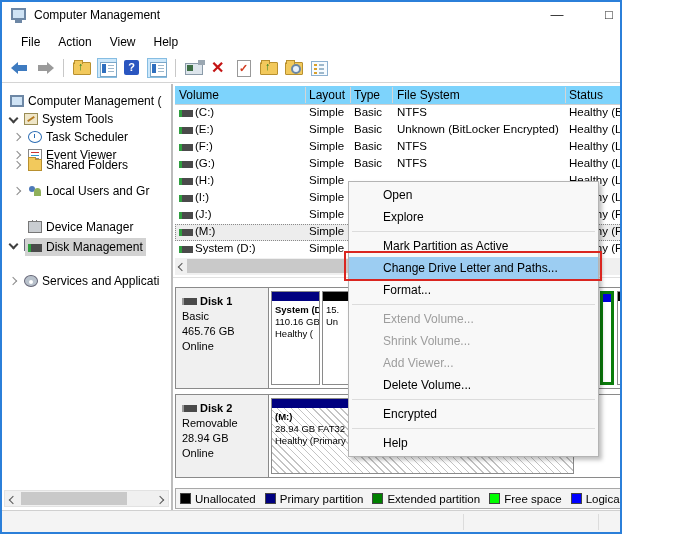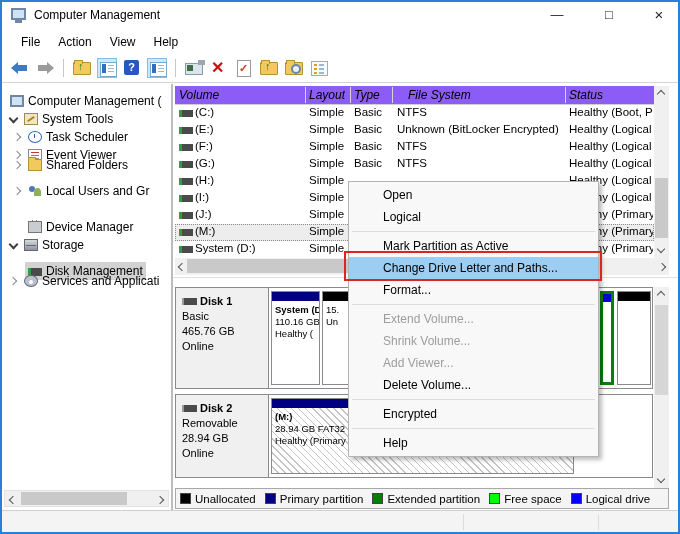--- a/index.html
+++ b/index.html
@@ -3,7 +3,7 @@
 <meta charset="utf-8">
 <style>
   html,body{margin:0;padding:0;background:#ffffff;}
-  .win{position:relative;width:680px;height:534px;box-sizing:border-box;border:2px solid #2b7fd9;
+  .win{position:relative;width:622px;height:534px;box-sizing:border-box;border:2px solid #2b7fd9;
        background:#fff;font-family:"Liberation Sans",sans-serif;font-size:12px;color:#000;overflow:hidden;}
 
   

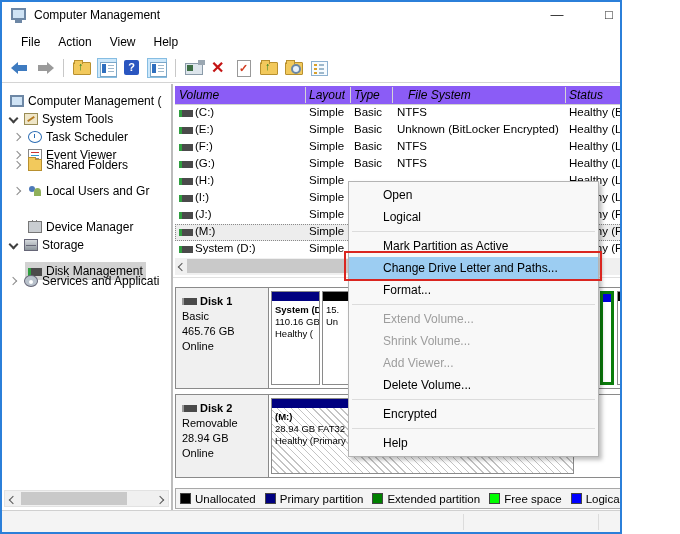--- a/index.html
+++ b/index.html
@@ -90,7 +90,7 @@
   .sch.up{transform:rotate(-135deg);} .sch.down{transform:rotate(45deg);}
 
   
-  .vheader{position:absolute;left:173px;top:84px;width:479px;height:19px;background:#8b5cf6;border-bottom:1px solid #d0d0d0;box-sizing:border-box;font-style:italic;}
+  .vheader{position:absolute;left:173px;top:84px;width:479px;height:19px;background:#7dd3fc;border-bottom:1px solid #d0d0d0;box-sizing:border-box;}
   .hc{position:absolute;top:2px;font-size:12px;white-space:nowrap;overflow:hidden;}
   .hsep{position:absolute;top:1px;width:1px;height:16px;background:#d5d5d5;}
   .vrow{position:absolute;left:173px;width:479px;height:17px;background:#fff;}

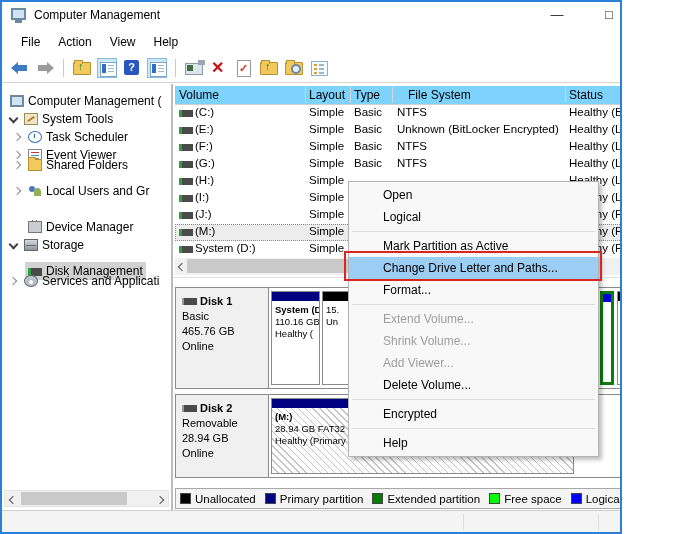--- a/index.html
+++ b/index.html
@@ -98,7 +98,7 @@
   .vc{position:absolute;top:1px;font-size:11.5px;white-space:nowrap;overflow:hidden;}
   .c-vol{left:20px;width:106px;} .c-lay{left:134px;width:42px;} .c-type{left:179px;width:40px;}
   .c-fs{left:222px;width:168px;} .c-status{left:394px;width:84px;}
-  .h-vol{left:4px;} .h-lay{left:134px;} .h-type{left:179px;} .h-fs{left:233px;} .h-status{left:394px;}
+  .h-vol{left:4px;} .h-lay{left:134px;} .h-type{left:179px;} .h-fs{left:222px;} .h-status{left:394px;}
   .vicon{position:absolute;left:4px;top:5px;width:11px;height:7px;background:#4a4a4a;border-left:3px solid #2f9e3f;}
 
   .vlist-vscroll{position:absolute;left:652px;top:84px;width:15px;height:172px;background:#f0f0f0;}

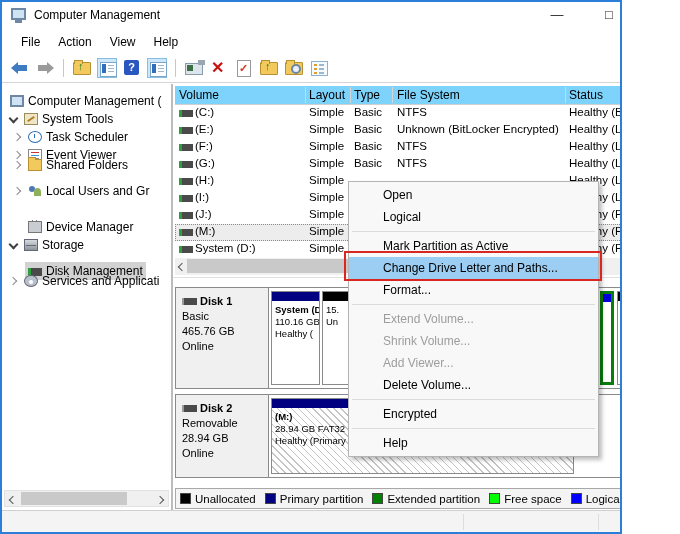--- a/index.html
+++ b/index.html
@@ -448,7 +448,7 @@
 
   <div class="cmenu">
     <div class="mi">Open</div>
-    <div class="mi">Logical</div>
+    <div class="mi">Explore</div>
     <div class="msep"></div>
     <div class="mi">Mark Partition as Active</div>
     <div class="mi hl">Change Drive Letter and Paths...</div>

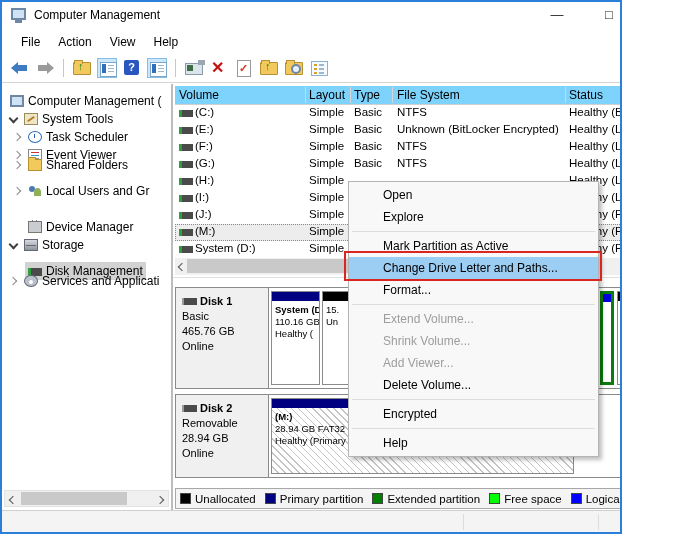--- a/index.html
+++ b/index.html
@@ -255,7 +255,7 @@
           <span>Storage</span>
         </span>
     </div>
-    <div class="trow l2 sel" style="top:178px">
+    <div class="trow l2 sel" style="top:154px">
       <span class="chev"></span>
       <span class="tin">
           <span class="ti i-disk"></span>

